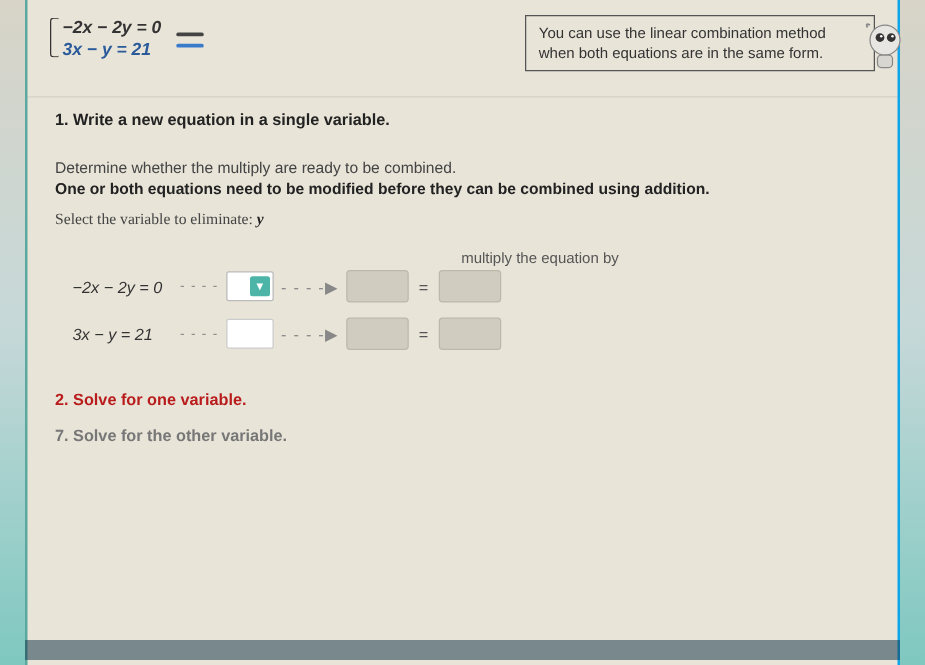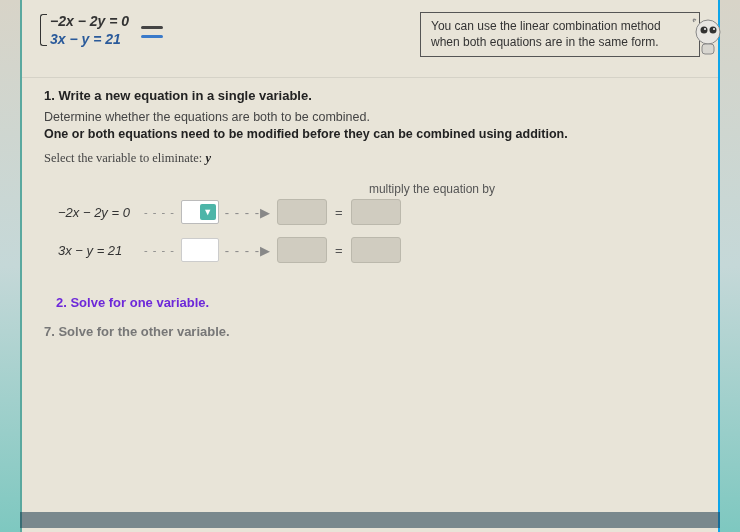--- a/index.html
+++ b/index.html
@@ -90,7 +90,7 @@
       font-size: 13px;
       font-weight: bold;
       color: #222;
-      margin-bottom: 7px;
+      margin-bottom: 24px;
     }
     .instr {
       font-size: 12.5px;

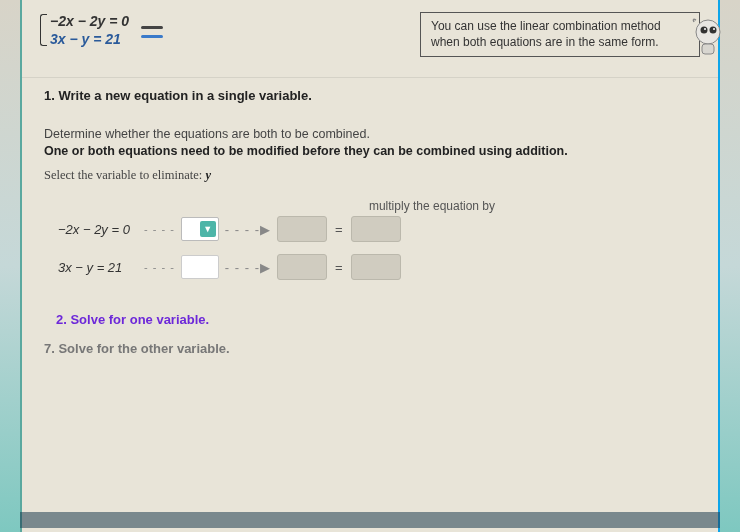--- a/index.html
+++ b/index.html
@@ -248,7 +248,7 @@
 
   <div class="section">
     <div class="step-title">1. Write a new equation in a single variable.</div>
-    <div class="instr">Determine whether the equations are both to be combined.</div>
+    <div class="instr">Determine whether the multiply are ready to be combined.</div>
     <div class="instr-bold">One or both equations need to be modified before they can be combined using addition.</div>
     <div class="select-line">
       <span>Select the variable to eliminate:</span>

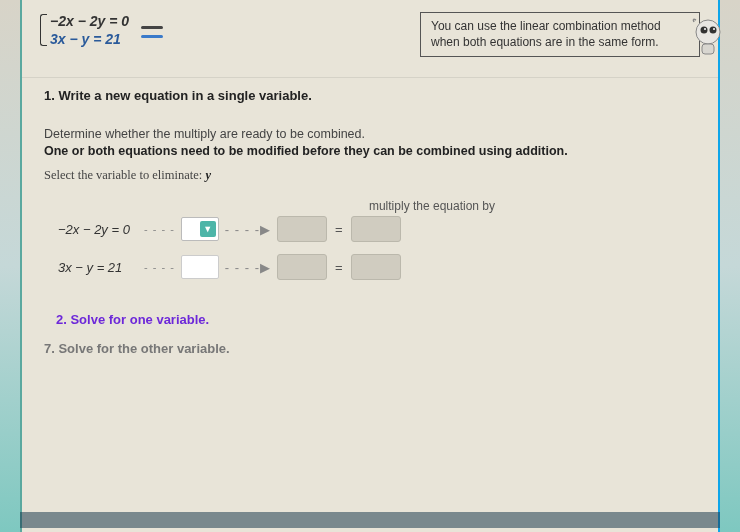--- a/index.html
+++ b/index.html
@@ -196,9 +196,8 @@
     .step-faded {
       font-size: 13px;
       font-weight: bold;
-      color: #6d28d9;
+      color: #b91c1c;
       padding: 10px 22px 6px 22px;
-      margin-left: 12px;
     }
     .step-faded2 {
       font-size: 13px;

